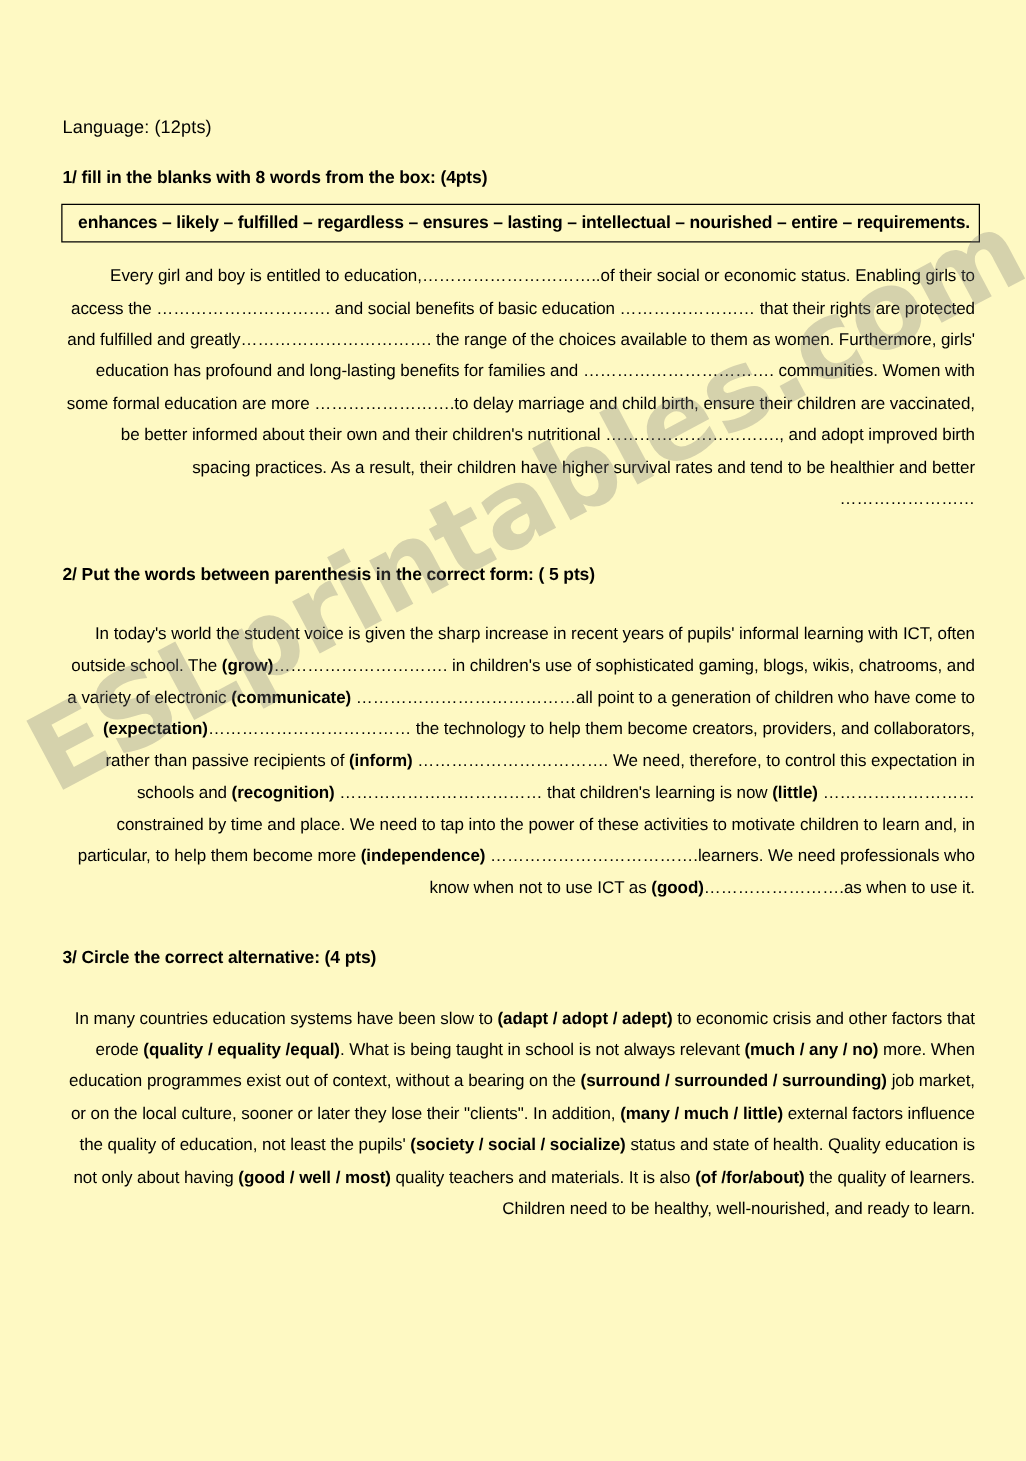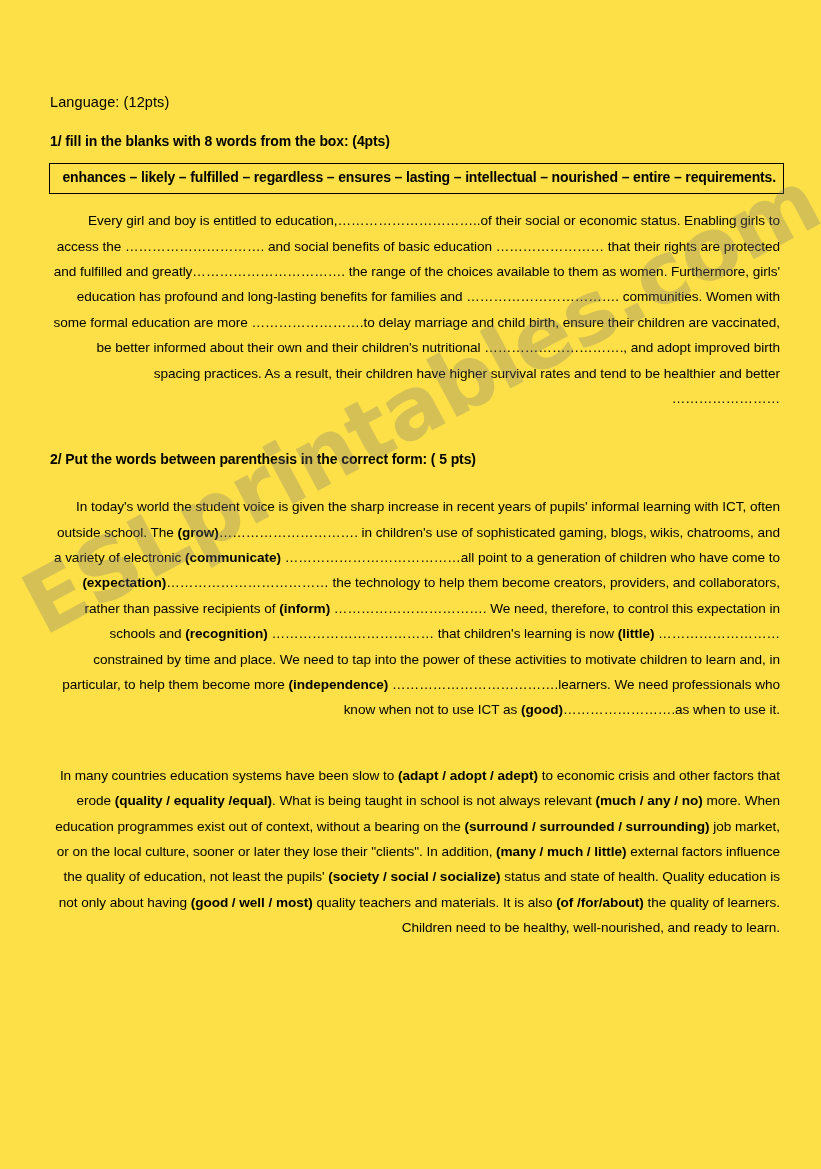--- a/index.html
+++ b/index.html
@@ -15,7 +15,7 @@
     position: relative;
     width: 821px;
     height: 1169px;
-    background: #fde047;
+    background: #fef9c3;
     overflow: hidden;
   }
   .watermark-layer {

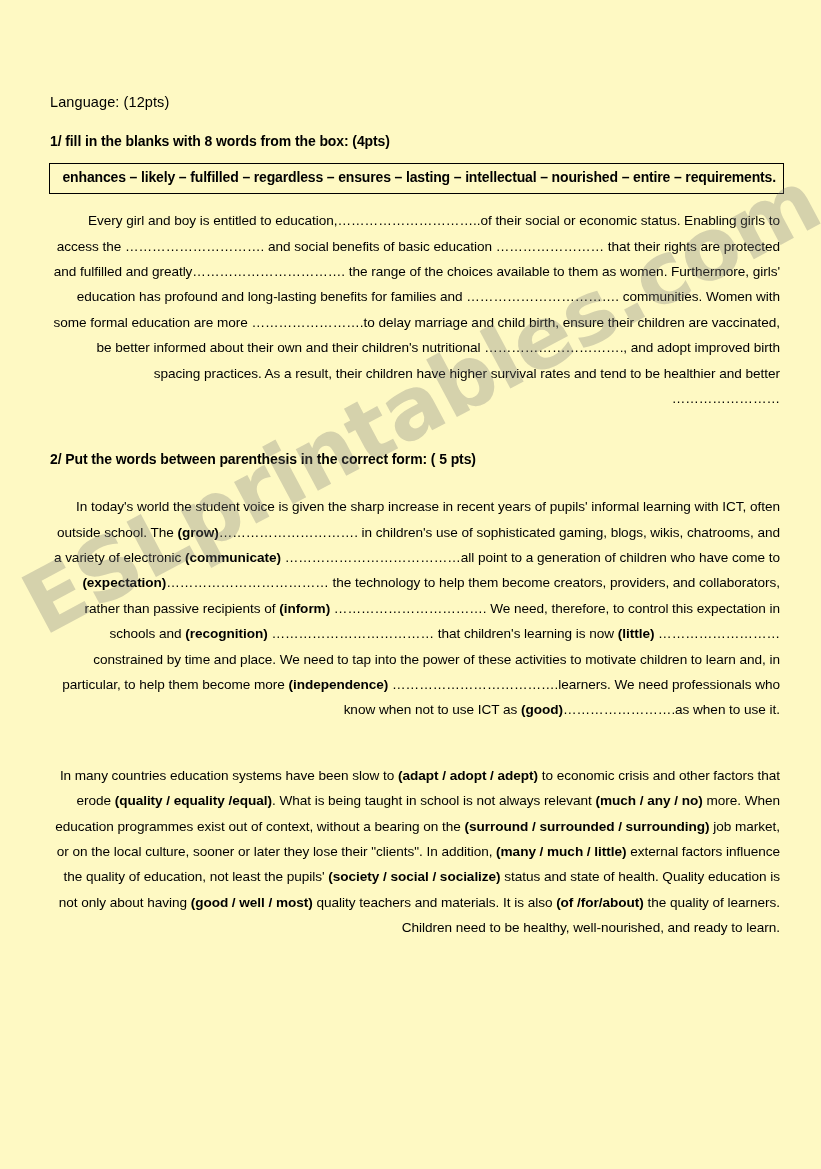--- a/index.html
+++ b/index.html
@@ -121,6 +121,7 @@
 
       <div class="spacer-3"></div>
 
+      <h2 class="ex-title">3/ Circle the correct alternative: (4 pts)</h2>
 
       <p class="para p3">In many countries education systems have been slow to <b>(adapt / adopt / adept)</b> to economic crisis and other factors that erode <b>(quality / equality /equal)</b>. What is being taught in school is not always relevant <b>(much / any / no)</b> more. When education programmes exist out of context, without a bearing on the <b>(surround / surrounded / surrounding)</b> job market, or on the local culture, sooner or later they lose their "clients". In addition, <b>(many / much / little)</b> external factors influence the quality of education, not least the pupils' <b>(society / social / socialize)</b> status and state of health. Quality education is not only about having <b>(good / well / most)</b> quality teachers and materials. It is also <b>(of /for/about)</b> the quality of learners. Children need to be healthy, well-nourished, and ready to learn.</p>
 

